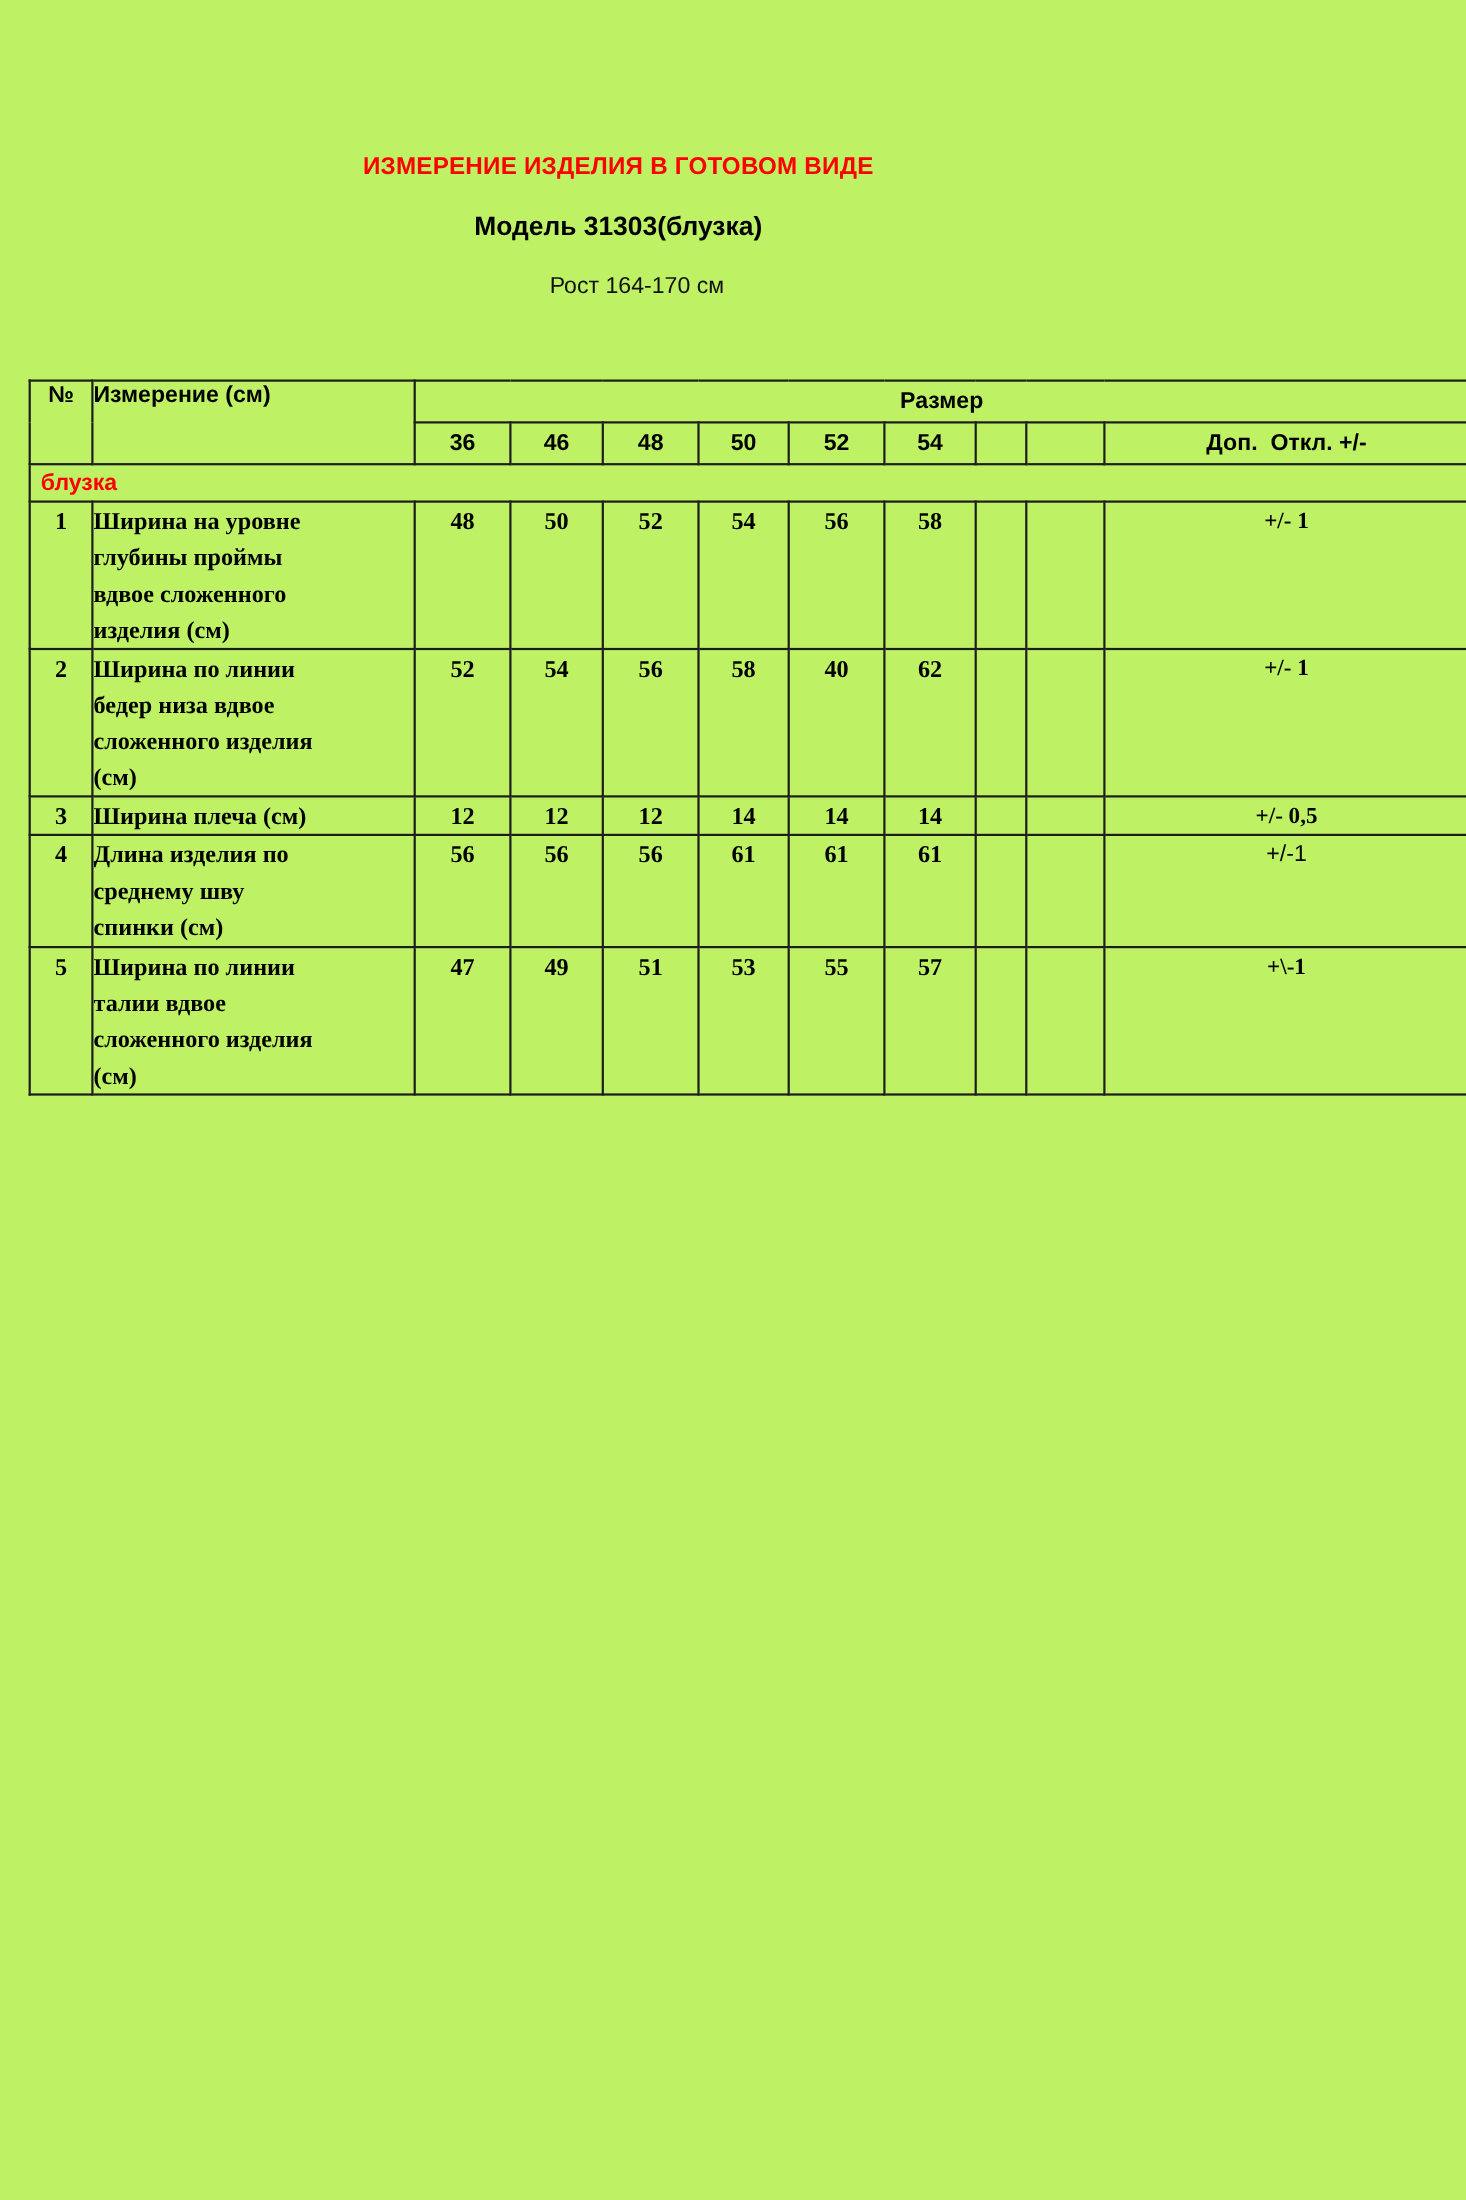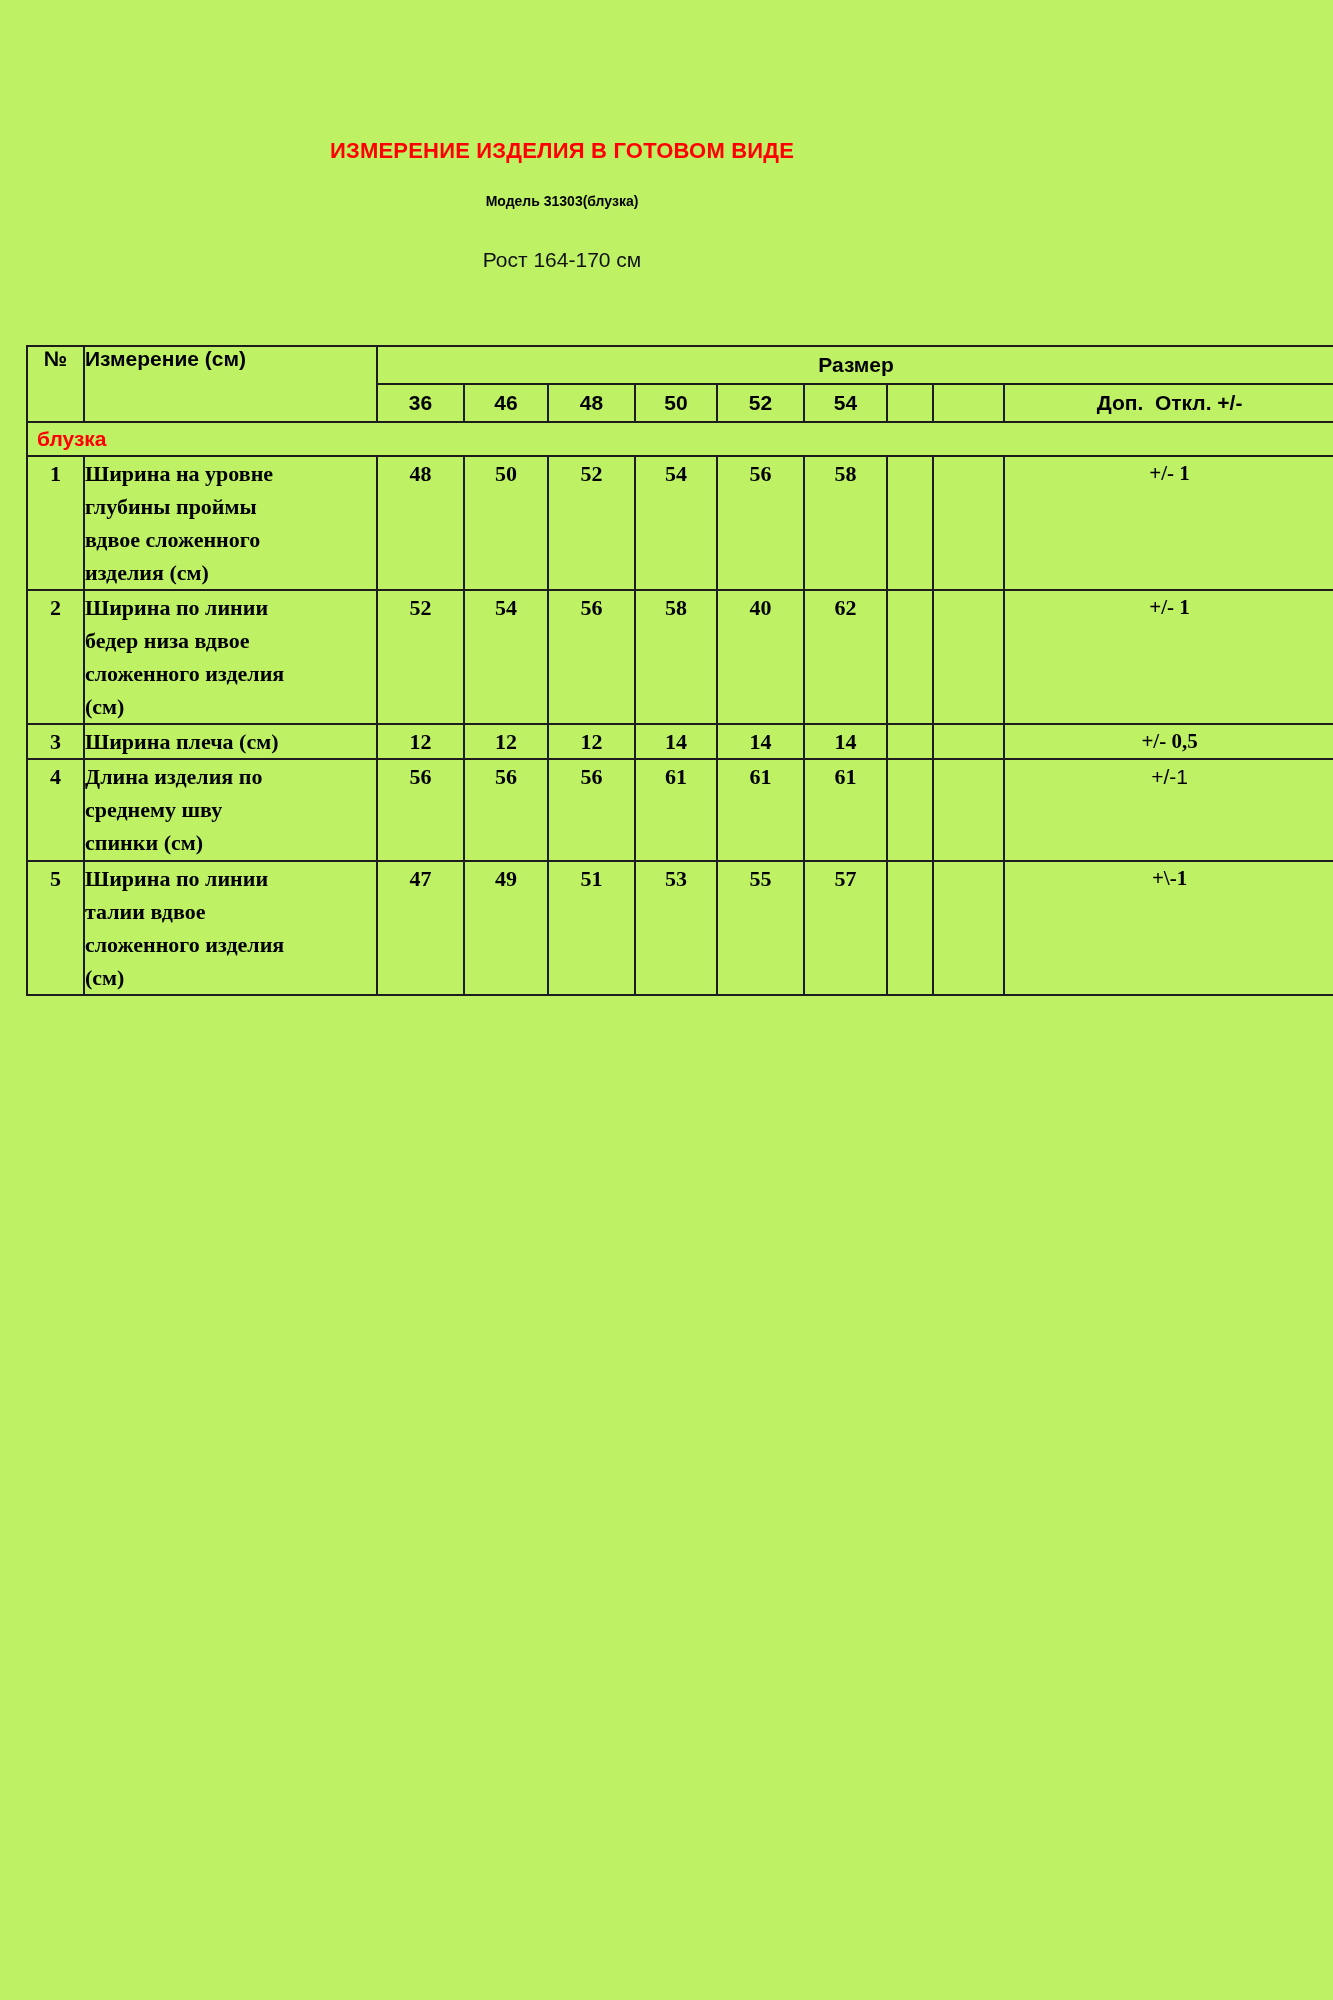--- a/index.html
+++ b/index.html
@@ -18,7 +18,7 @@
   }
   .doc-subtitle{
     position:absolute;top:193px;left:0;width:1124px;
-    text-align:center;font-weight:bold;font-size:14px;color:#000;
+    text-align:center;font-weight:bold;font-size:24px;color:#000;
   }
   .doc-heightnote{
     position:absolute;top:248px;left:0;width:1124px;

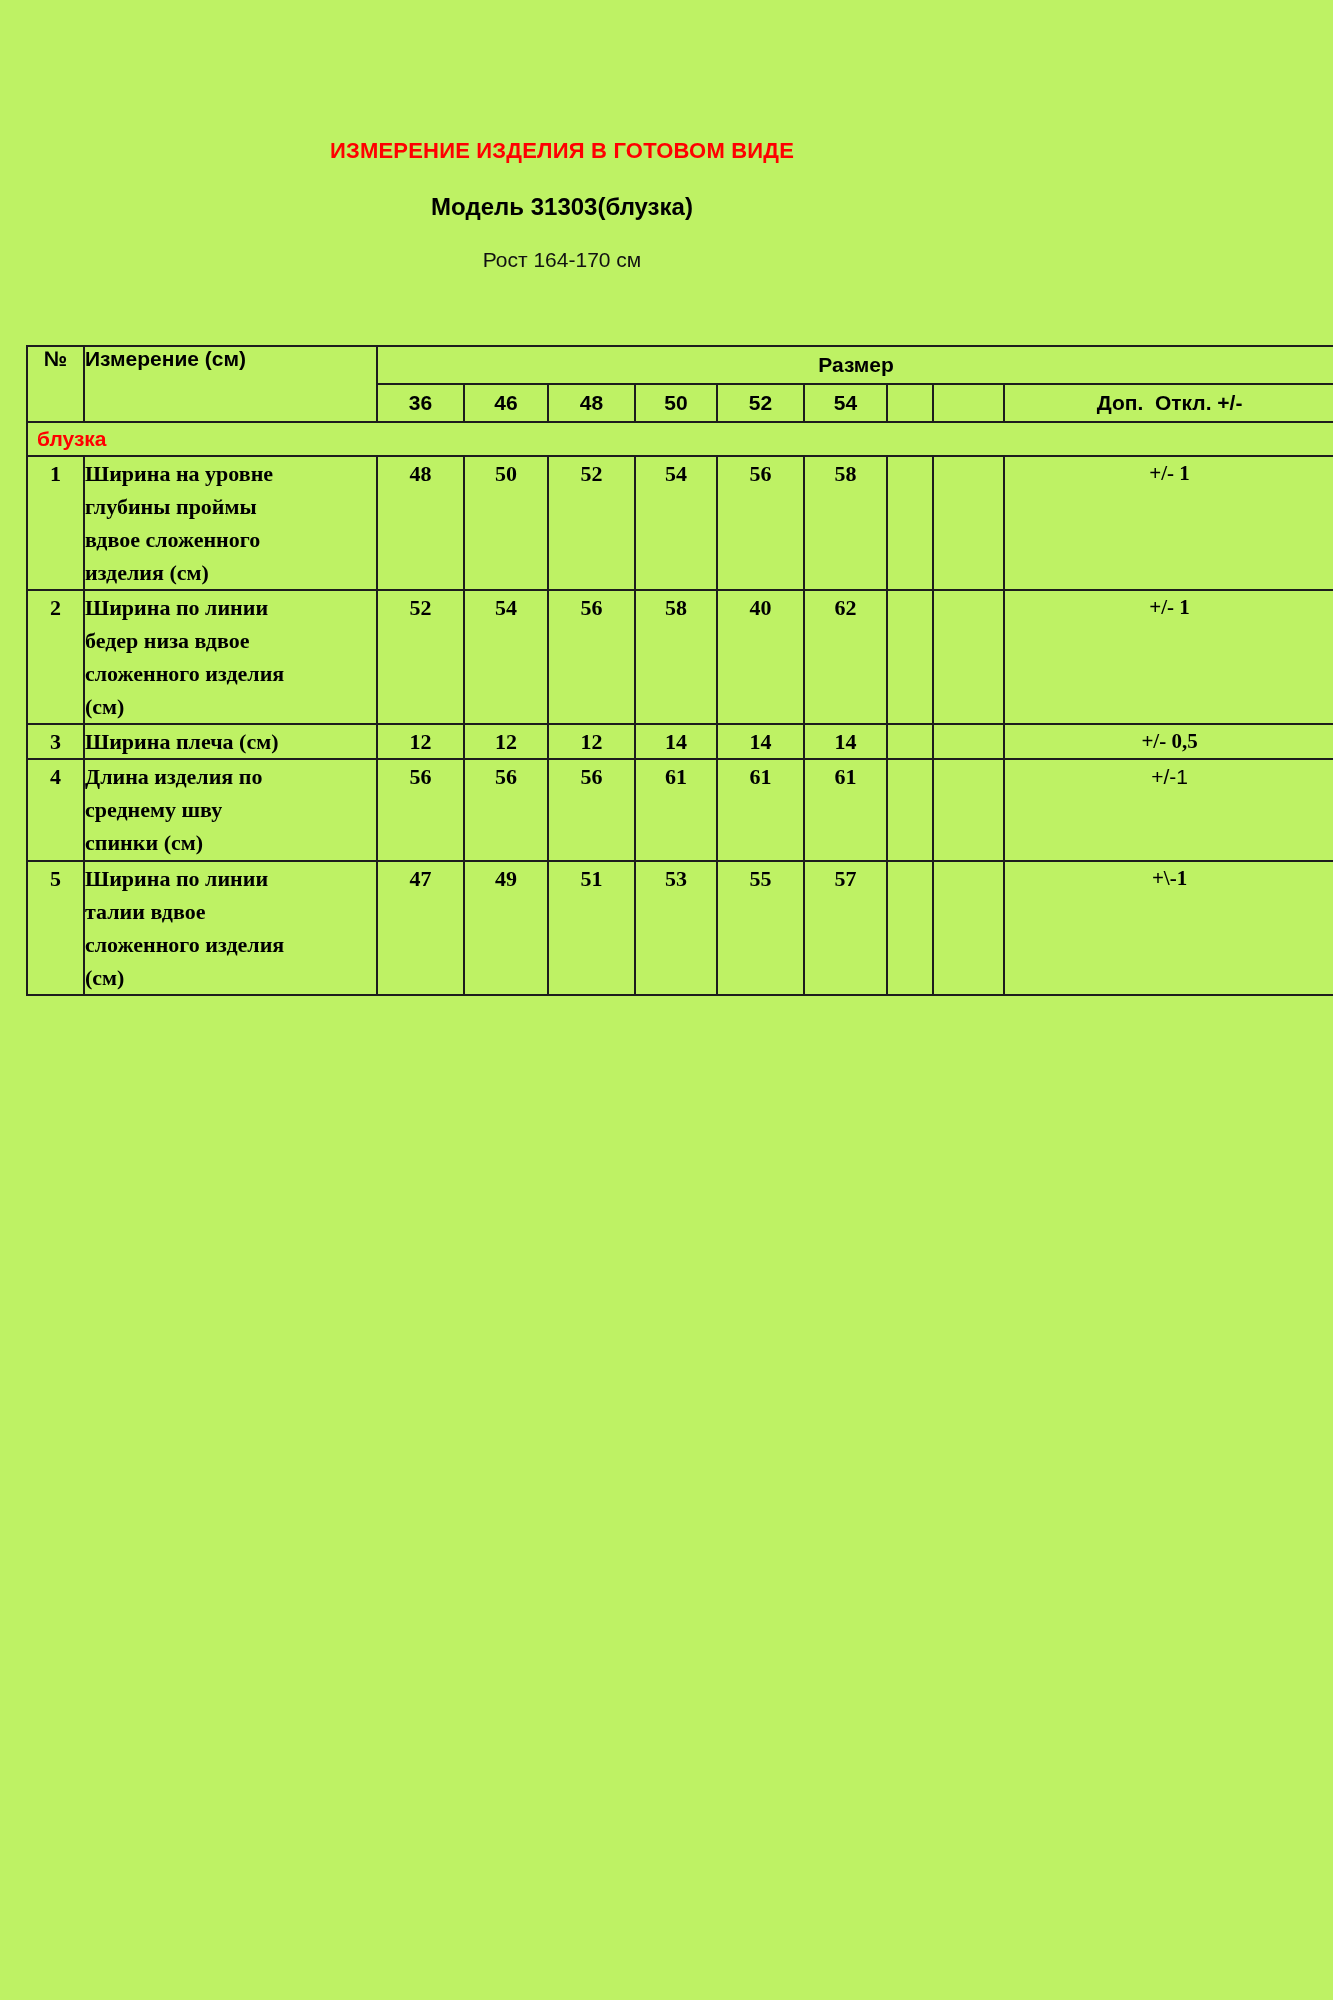--- a/index.html
+++ b/index.html
@@ -21,7 +21,7 @@
     text-align:center;font-weight:bold;font-size:24px;color:#000;
   }
   .doc-heightnote{
-    position:absolute;top:248px;left:0;width:1124px;
+    position:absolute;top:248px;left:17px;width:1124px;
     text-align:center;font-weight:normal;font-size:21px;color:#111;
   }
   table.meas{

